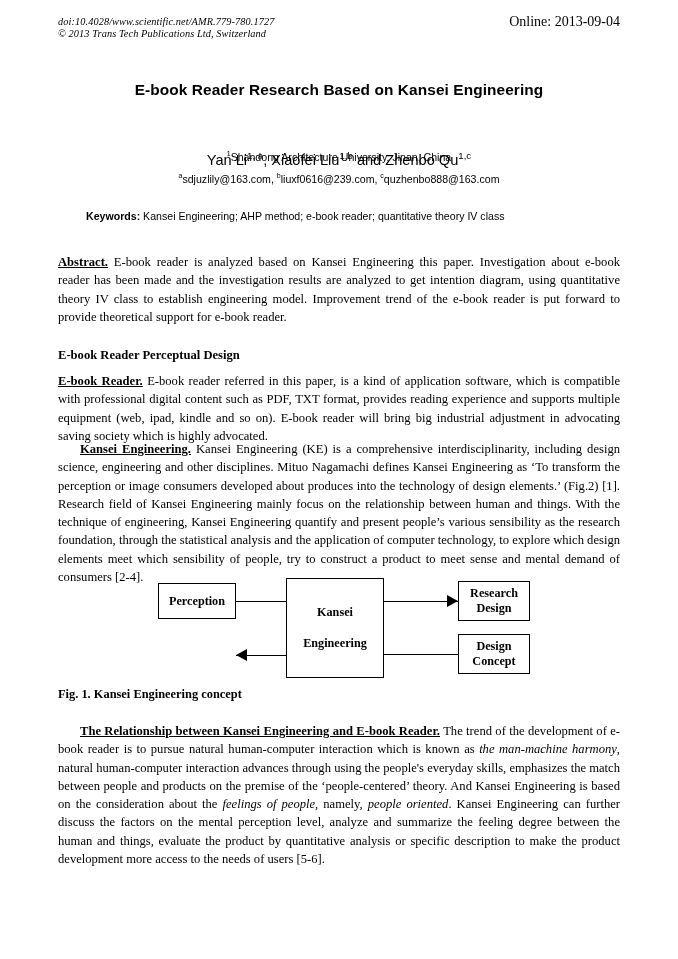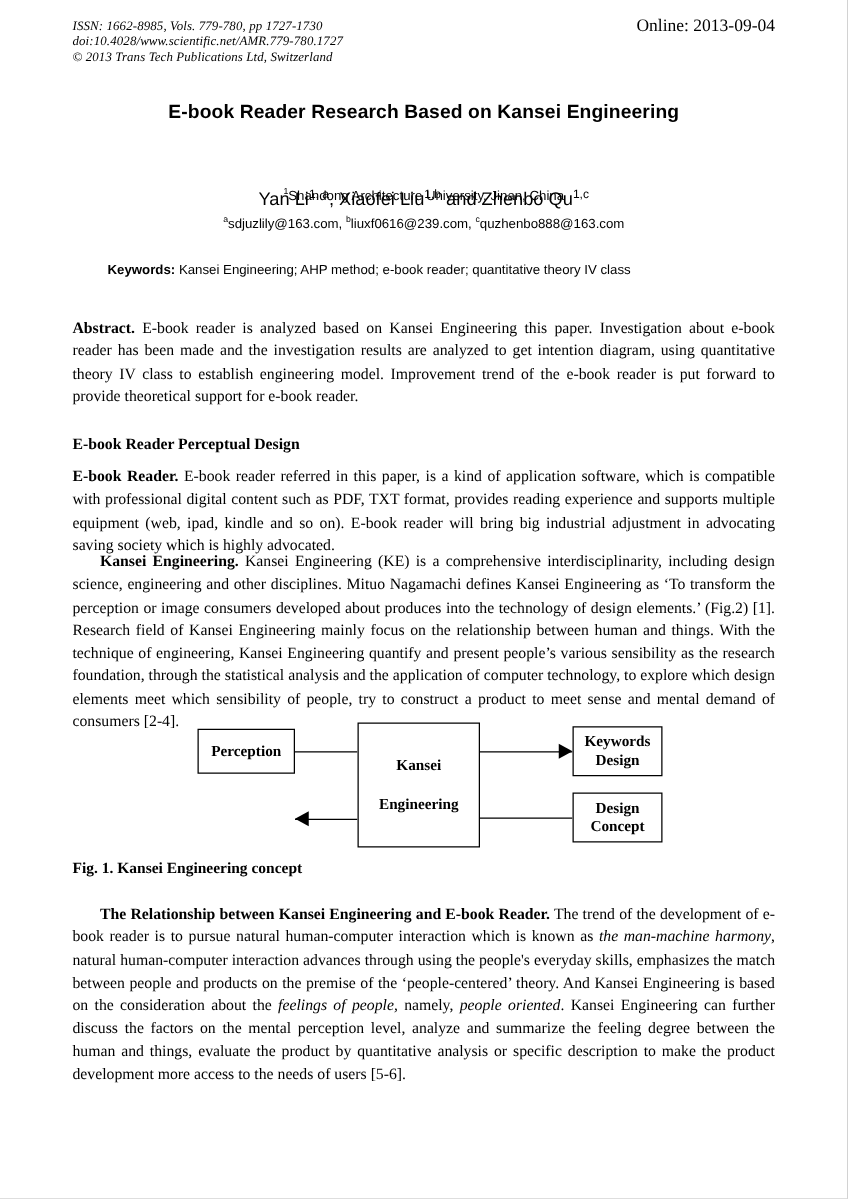--- a/index.html
+++ b/index.html
@@ -220,7 +220,6 @@
 
   <div class="journal-header">
     <div class="jh-left">
-      <div>ISSN: 1662-8985, Vols. 779-780, pp 1727-1730</div>
       <div>doi:10.4028/www.scientific.net/AMR.779-780.1727</div>
       <div>© 2013 Trans Tech Publications Ltd, Switzerland</div>
     </div>

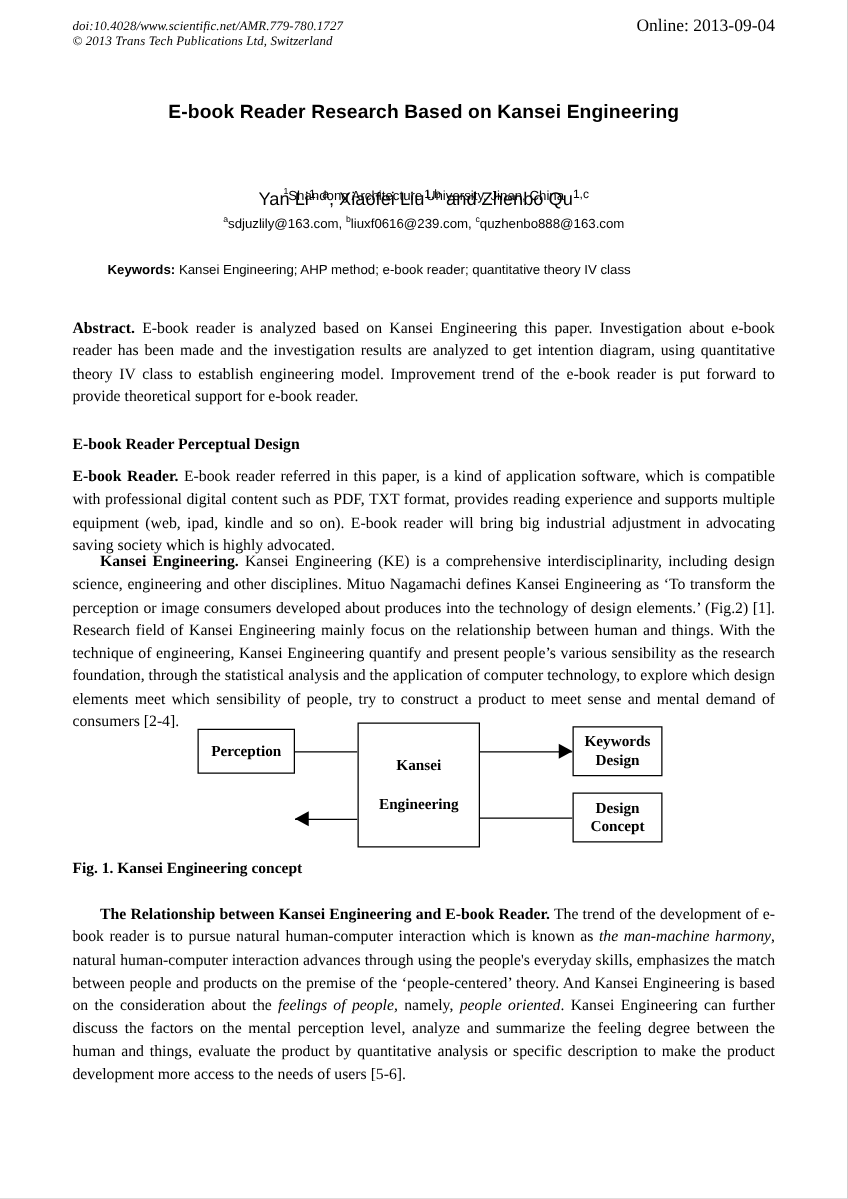--- a/index.html
+++ b/index.html
@@ -135,7 +135,7 @@
   .para-kansei { top: 440px; }
   .para-relationship { top: 722px; }
   .indent { display: inline-block; width: 22px; }
-  b.run-in { font-weight: bold; }
+  b.run-in { font-weight: bold; text-decoration: underline; }
   i { font-style: italic; }
 
   

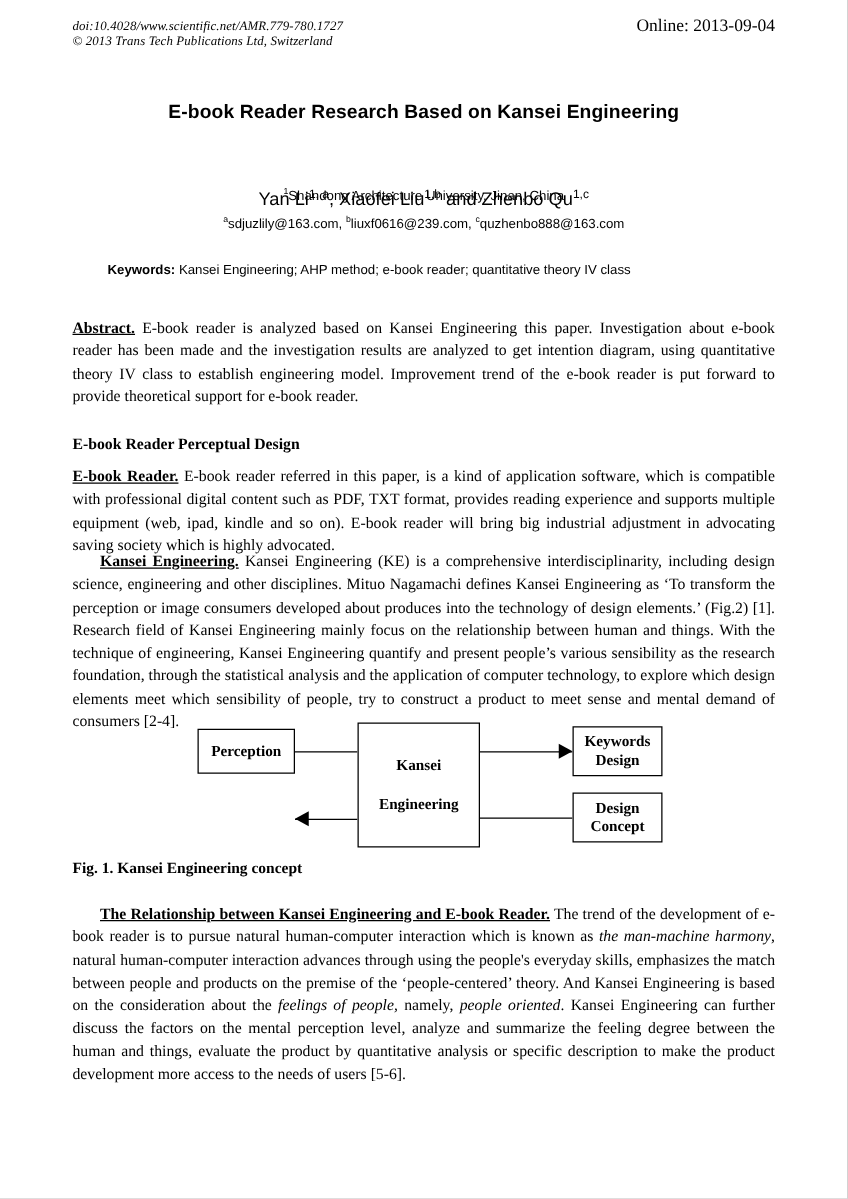--- a/index.html
+++ b/index.html
@@ -280,7 +280,7 @@
       </div>
 
       <div class="fig-box box-specific">
-        <span>Keywords</span>
+        <span>Research</span>
         <span>Design</span>
       </div>
 

